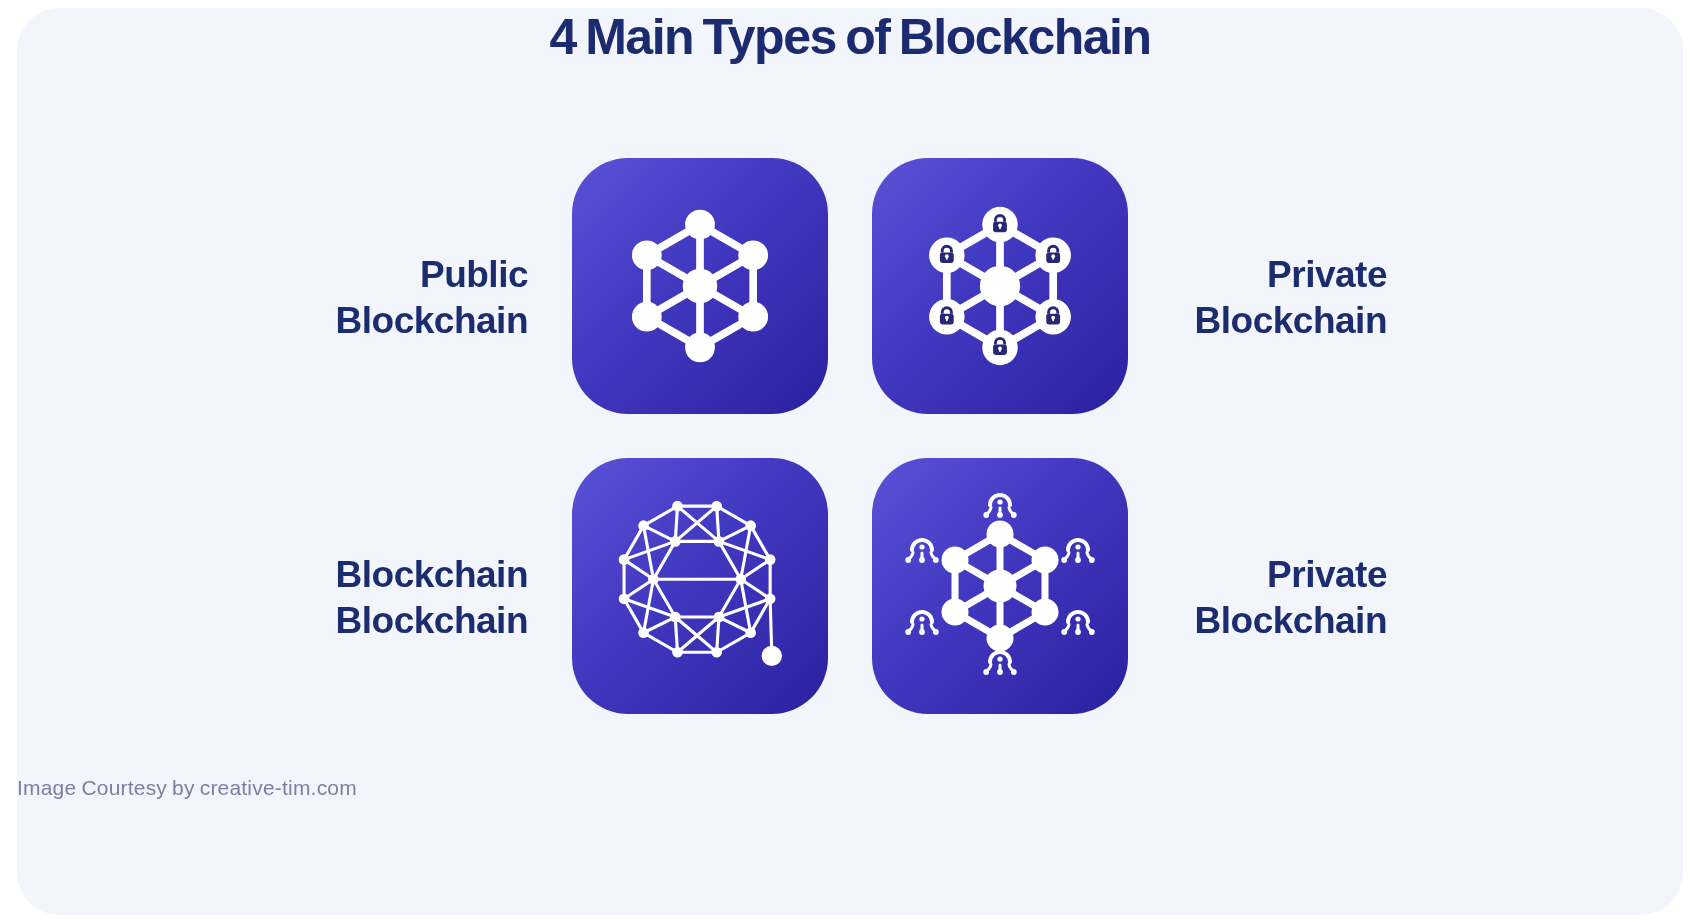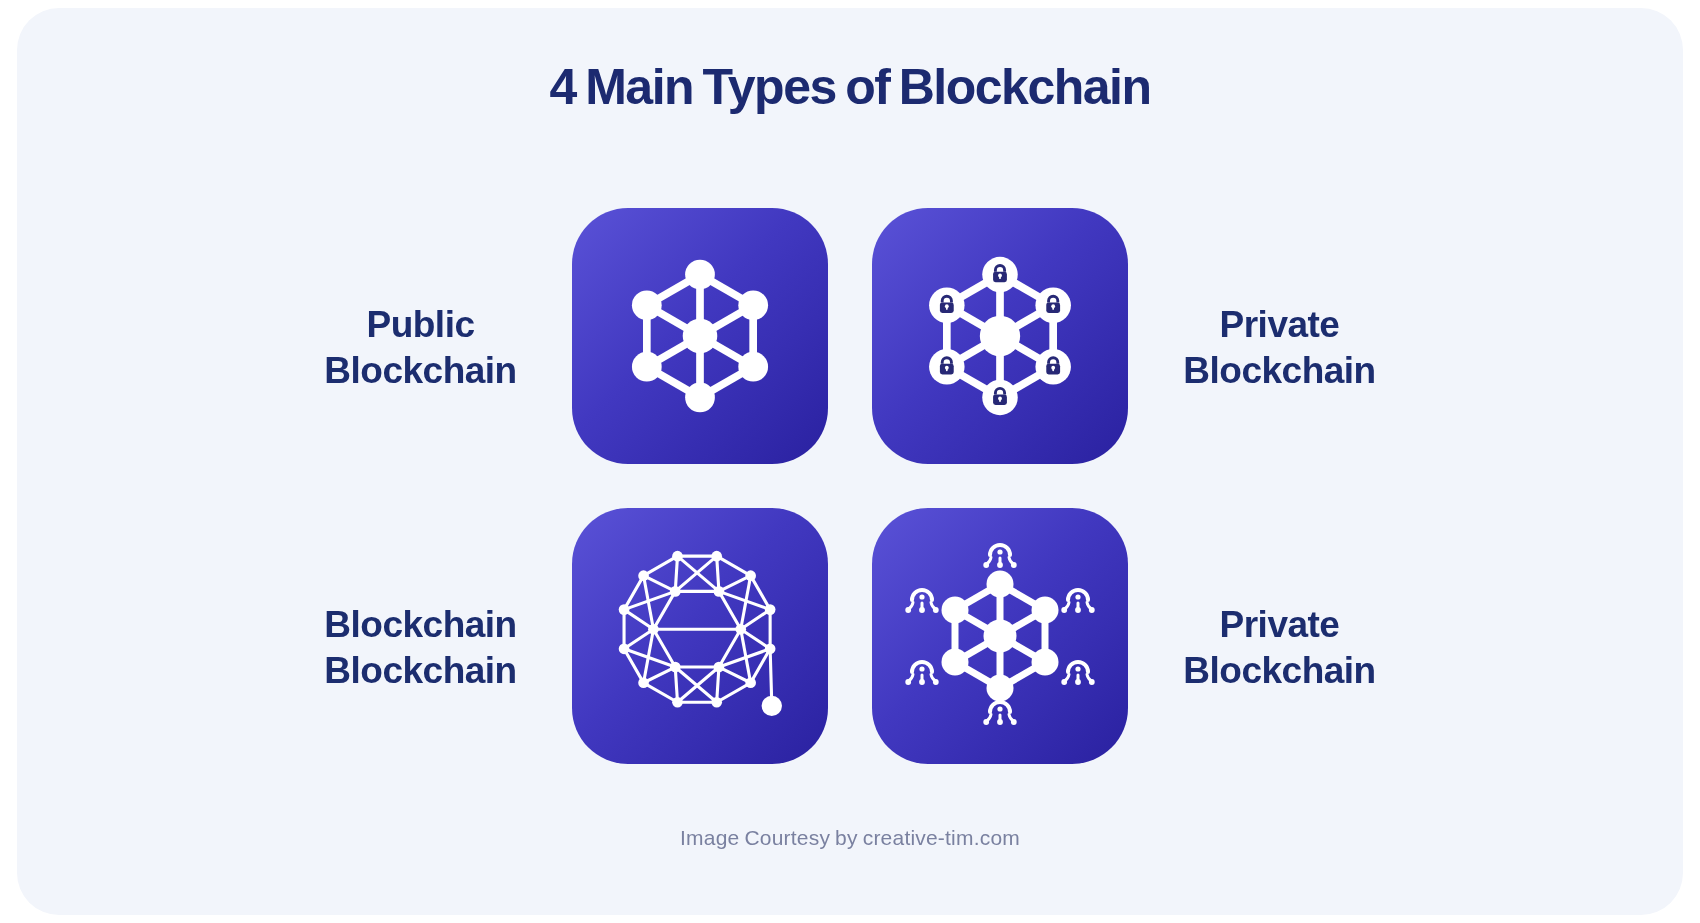--- a/index.html
+++ b/index.html
@@ -17,7 +17,6 @@
     border-radius: 42px;
   }
   .title {
-    margin-top: 50px;
     text-align: center;
     font-size: 50px;
     font-weight: bold;

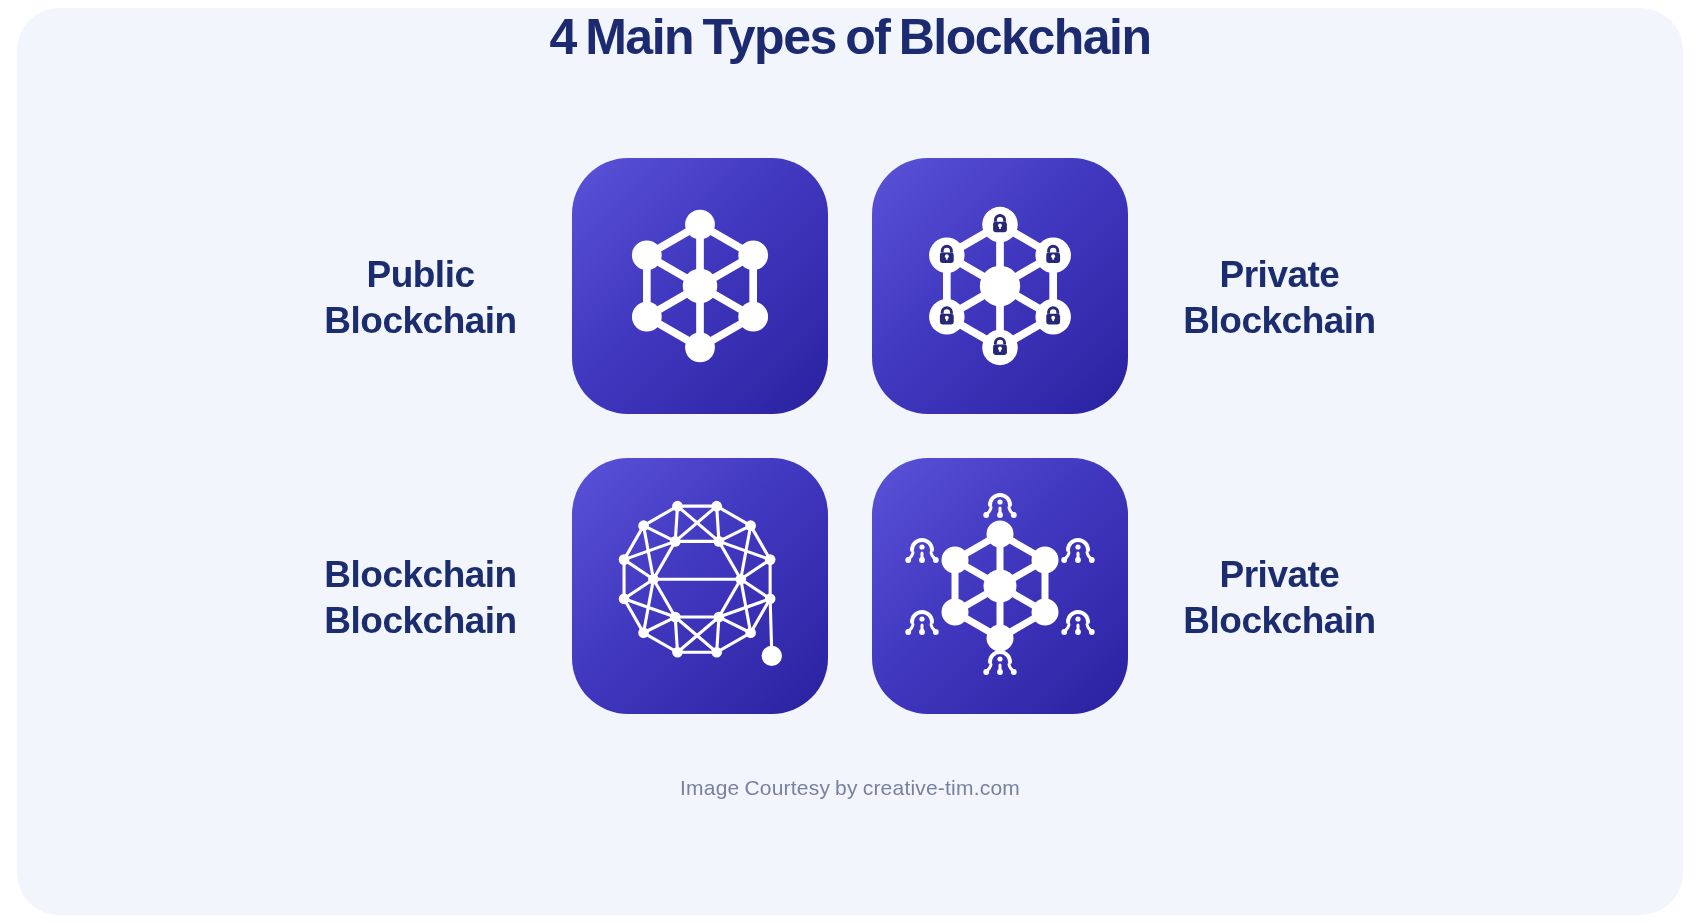--- a/index.html
+++ b/index.html
@@ -43,7 +43,7 @@
     line-height: 46px;
     color: #1c2d6f;
   }
-  .type-label.left  { text-align: center; }
+  .type-label.left  { text-align: right; }
   .type-label.right { text-align: center; }
   .type-label span { display: block; }
   .tile {

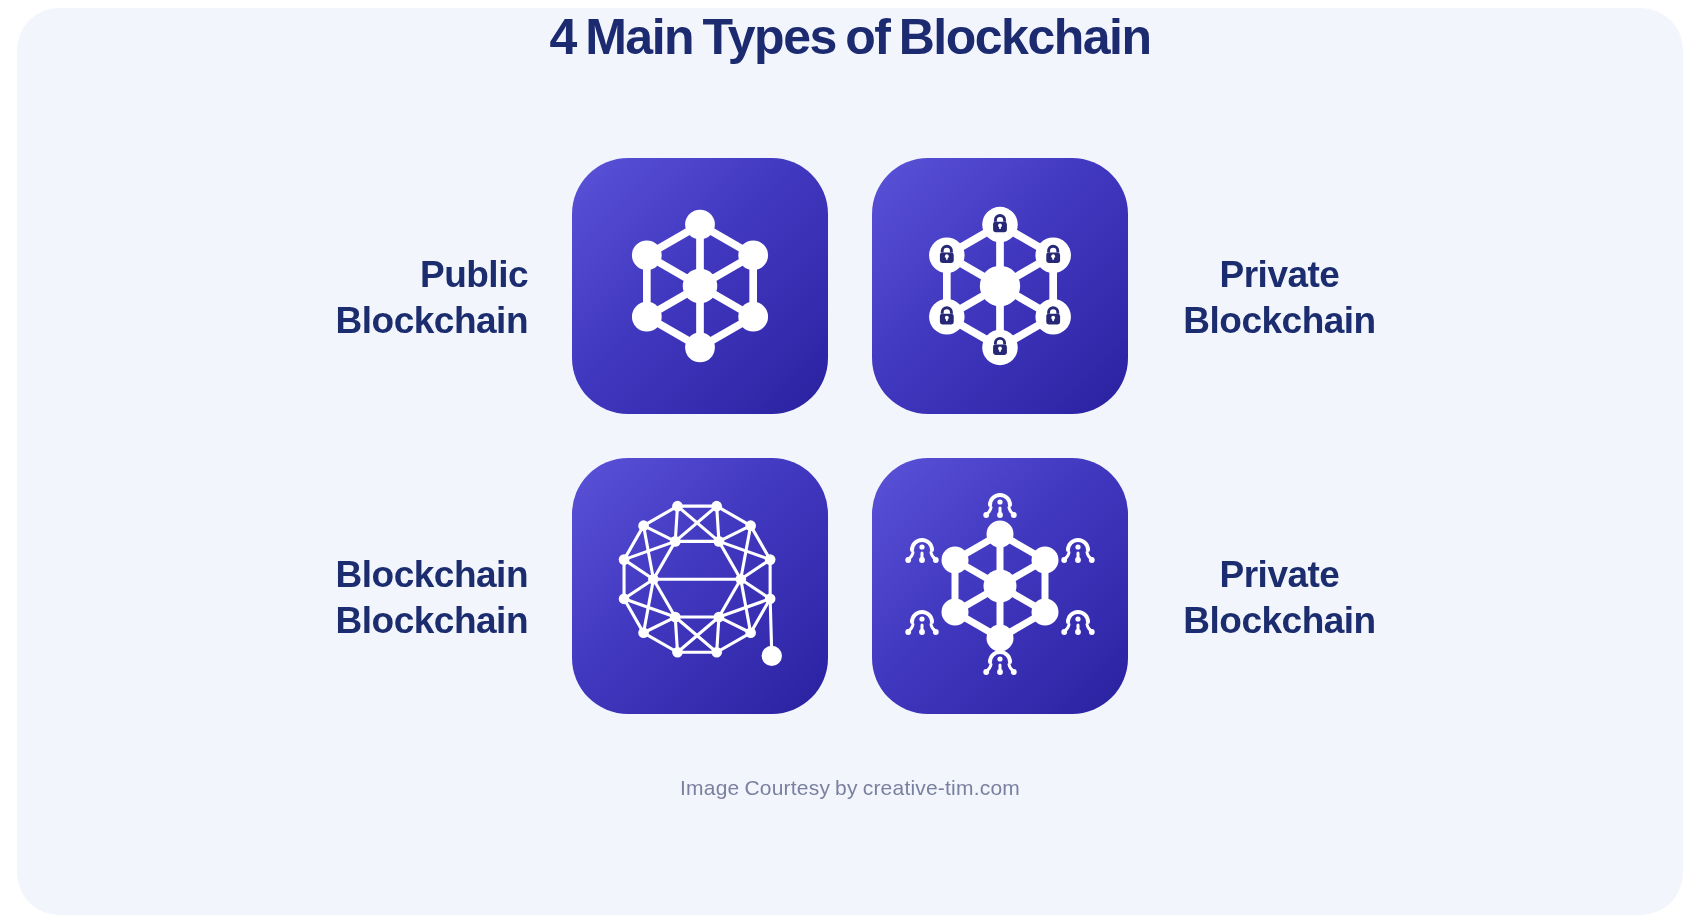--- a/index.html
+++ b/index.html
@@ -44,7 +44,7 @@
     color: #1c2d6f;
   }
   .type-label.left  { text-align: right; }
-  .type-label.right { text-align: center; }
+  .type-label.right { text-align: right; }
   .type-label span { display: block; }
   .tile {
     width: 256px; height: 256px;

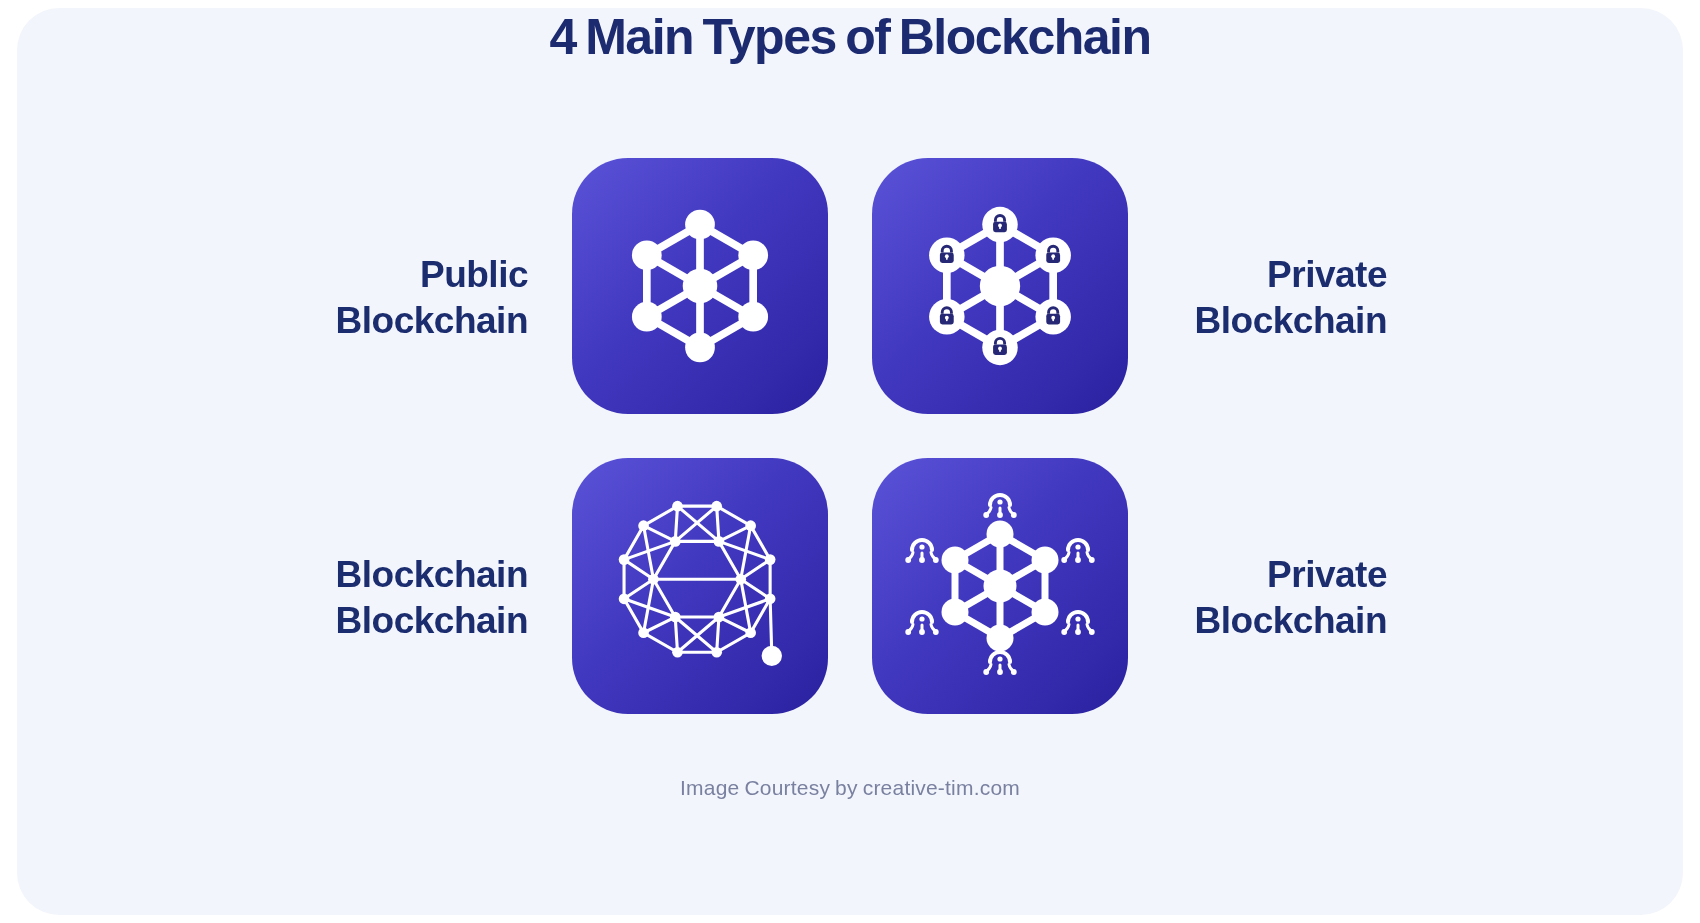--- a/index.html
+++ b/index.html
@@ -57,7 +57,7 @@
   .tile svg { display: block; }
   .footer {
     margin-top: 62px;
-    text-align: center;
+    text-align: left;
     font-size: 21px;
     letter-spacing: 0.2px;
     word-spacing: -1px;

